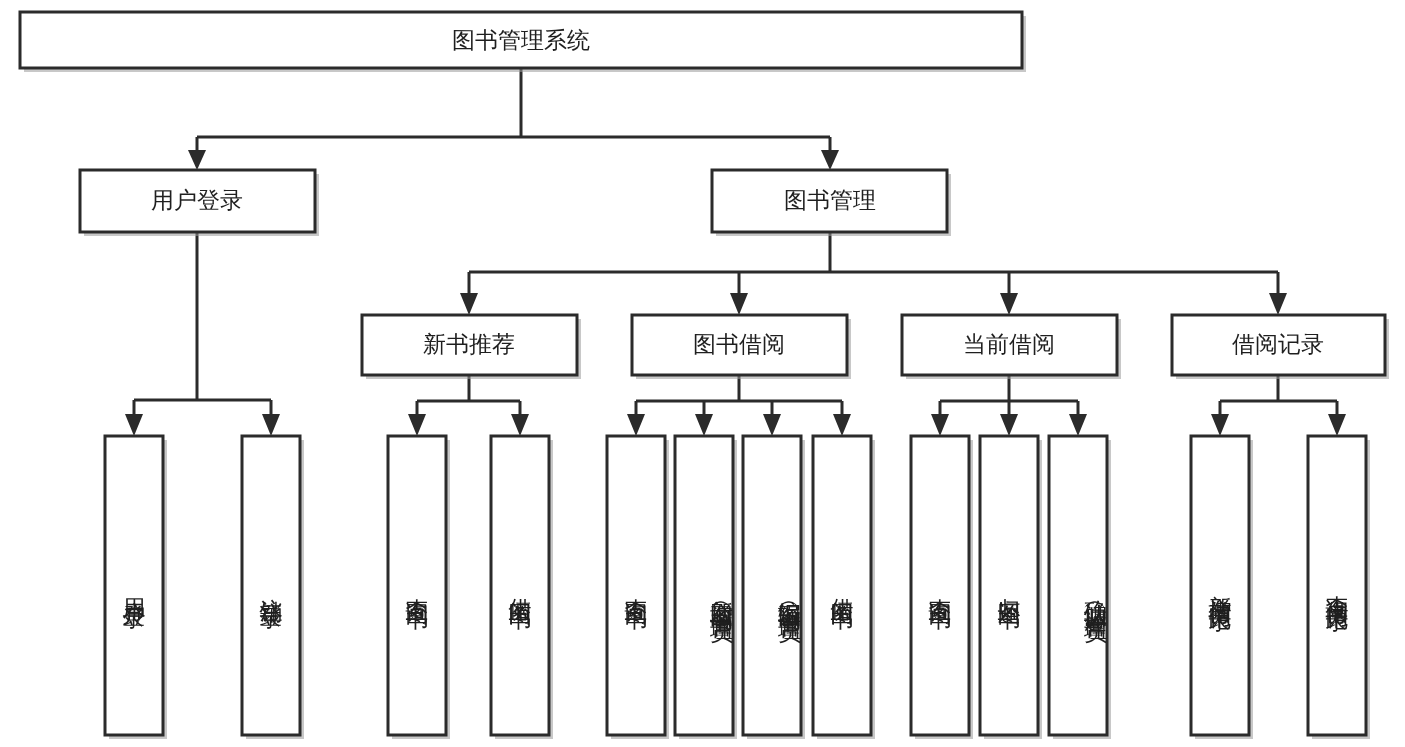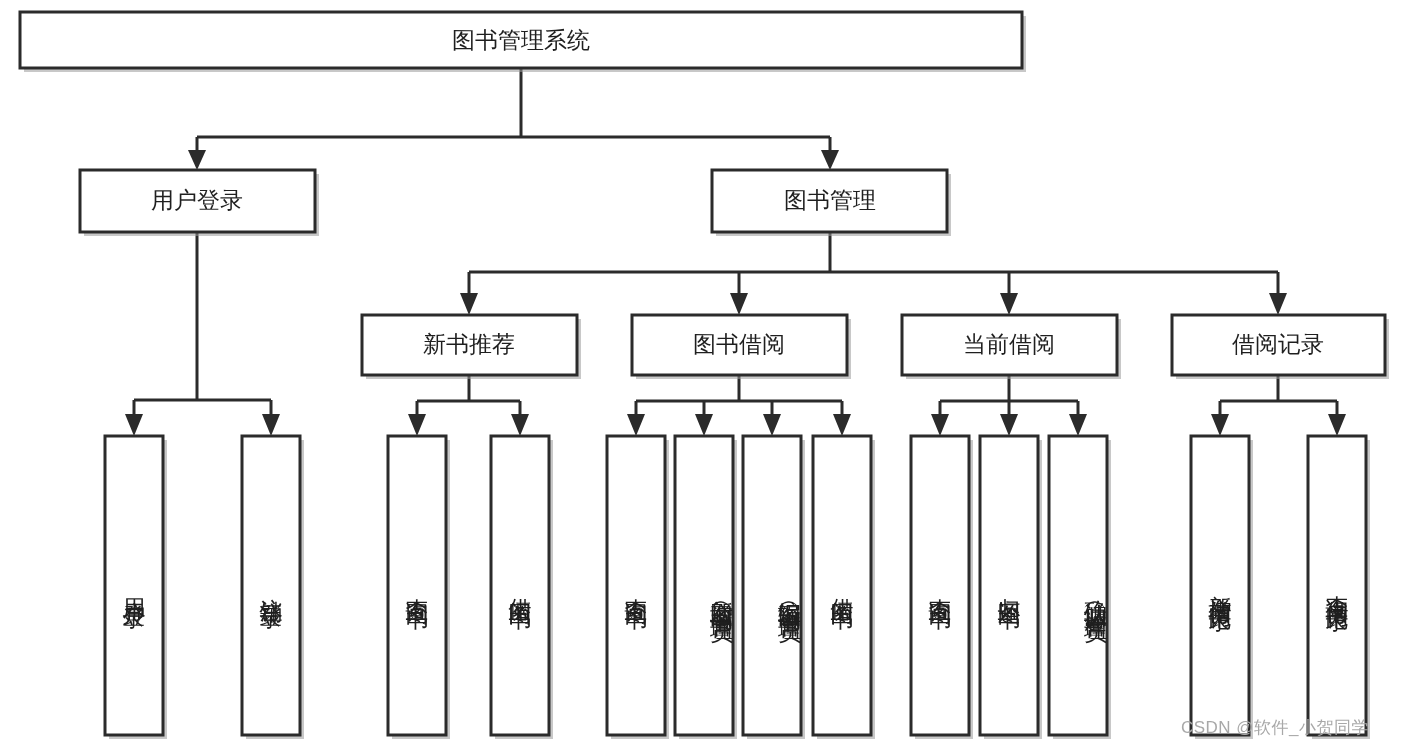--- a/index.html
+++ b/index.html
@@ -270,7 +270,6 @@
   <div class="leaf-label" style="left:1191px; top:436px; width:58px; height:299px;">新增借阅记录</div>
   <div class="leaf-label" style="left:1308px; top:436px; width:58px; height:299px;">查询借阅记录</div>
 
-  <div class="watermark">CSDN @软件_小贺同学</div>
 </div>
 
 </body></html>

